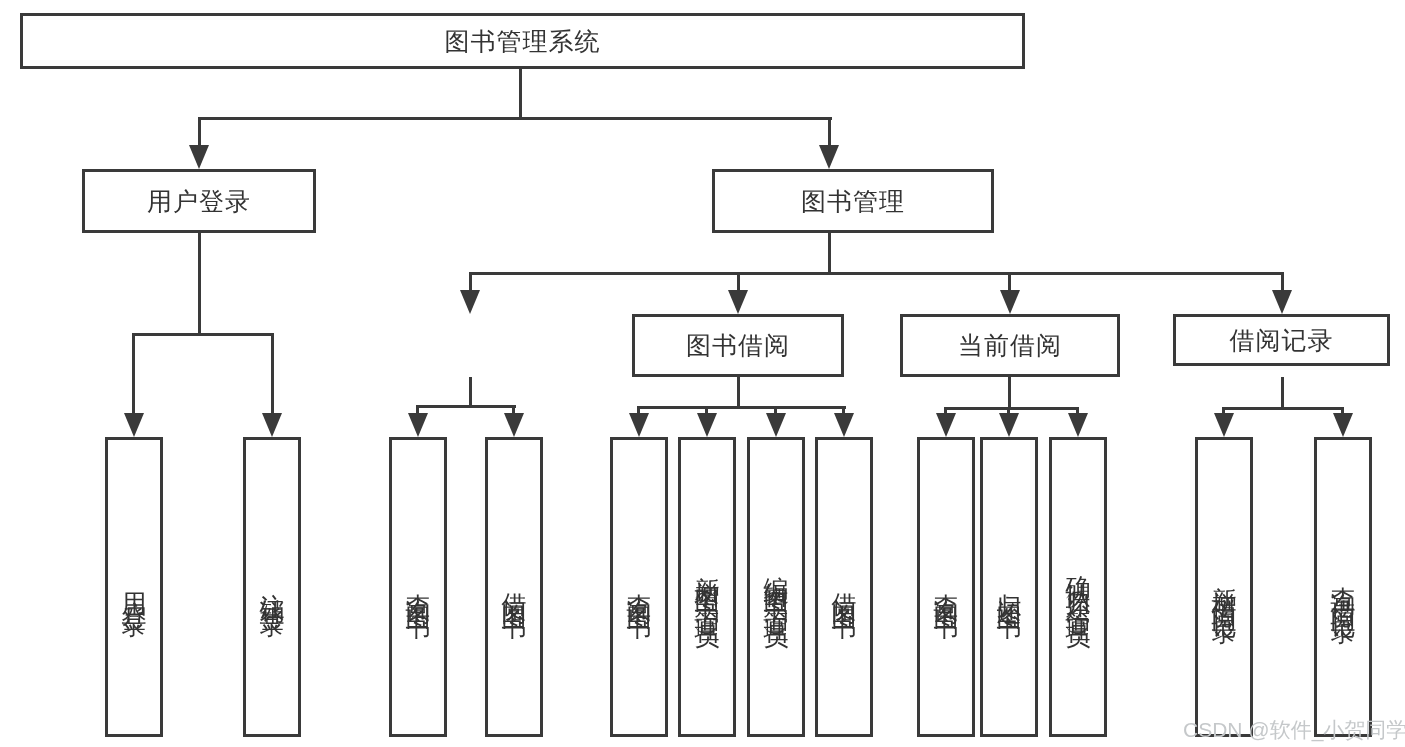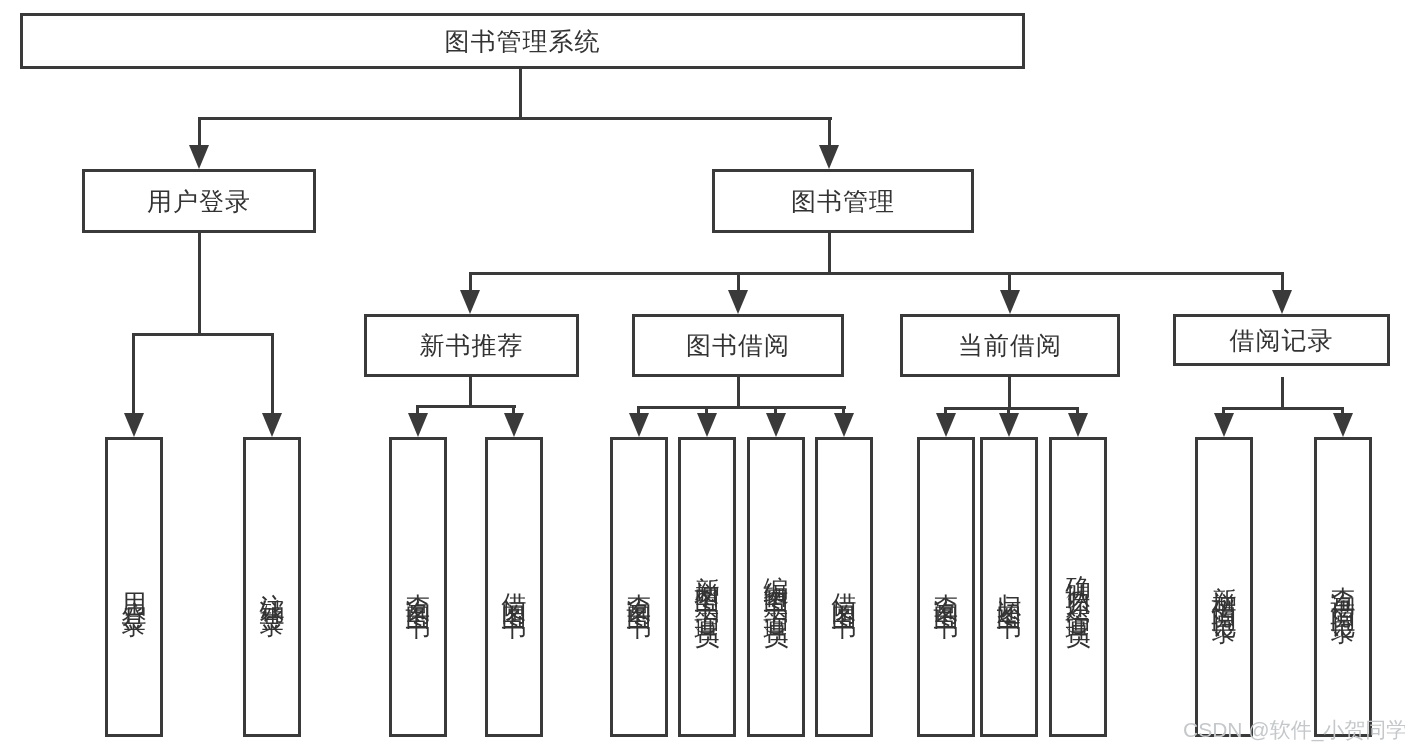--- a/index.html
+++ b/index.html
@@ -42,7 +42,7 @@
   <div class="ar" style="left:819px;top:145px;"></div>
 
   <div class="box" style="left:82px;top:169px;width:234px;height:64px;">用户登录</div>
-  <div class="box" style="left:712px;top:169px;width:262px;height:64px;">图书管理</div>
+  <div class="box" style="left:712px;top:169px;width:282px;height:64px;">图书管理</div>
 
   <div class="vl" style="left:198px;top:233px;width:3px;height:103px;"></div>
   <div class="hl" style="left:132px;top:333px;width:142px;height:3px;"></div>

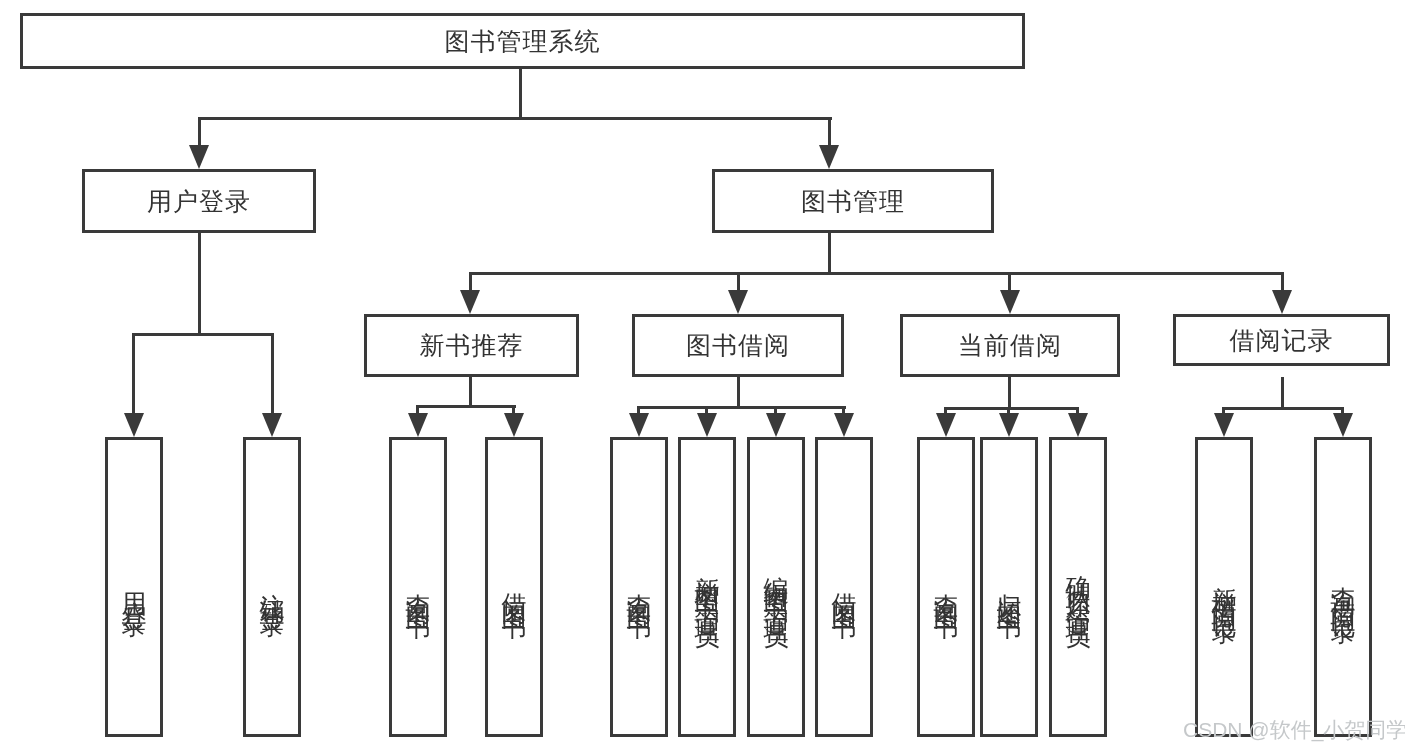--- a/index.html
+++ b/index.html
@@ -62,7 +62,6 @@
   <div class="vl" style="left:1281px;top:272px;width:3px;height:20px;"></div>
   <div class="ar" style="left:1272px;top:290px;"></div>
 
-  <div class="box" style="left:364px;top:314px;width:215px;height:63px;">新书推荐</div>
   <div class="box" style="left:632px;top:314px;width:212px;height:63px;">图书借阅</div>
   <div class="box" style="left:900px;top:314px;width:220px;height:63px;font-family:Liberation Mono, monospace;">当前借阅</div>
   <div class="box" style="left:1173px;top:314px;width:217px;height:52px;">借阅记录</div>

